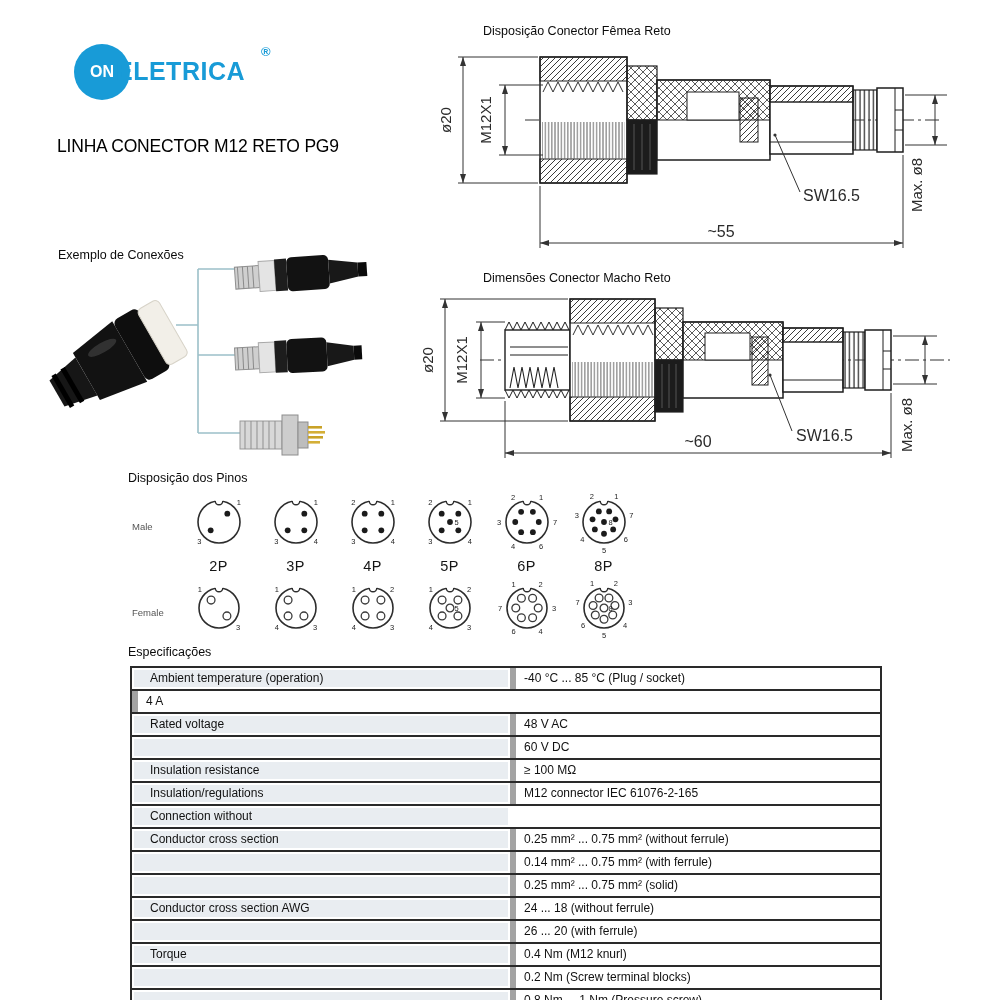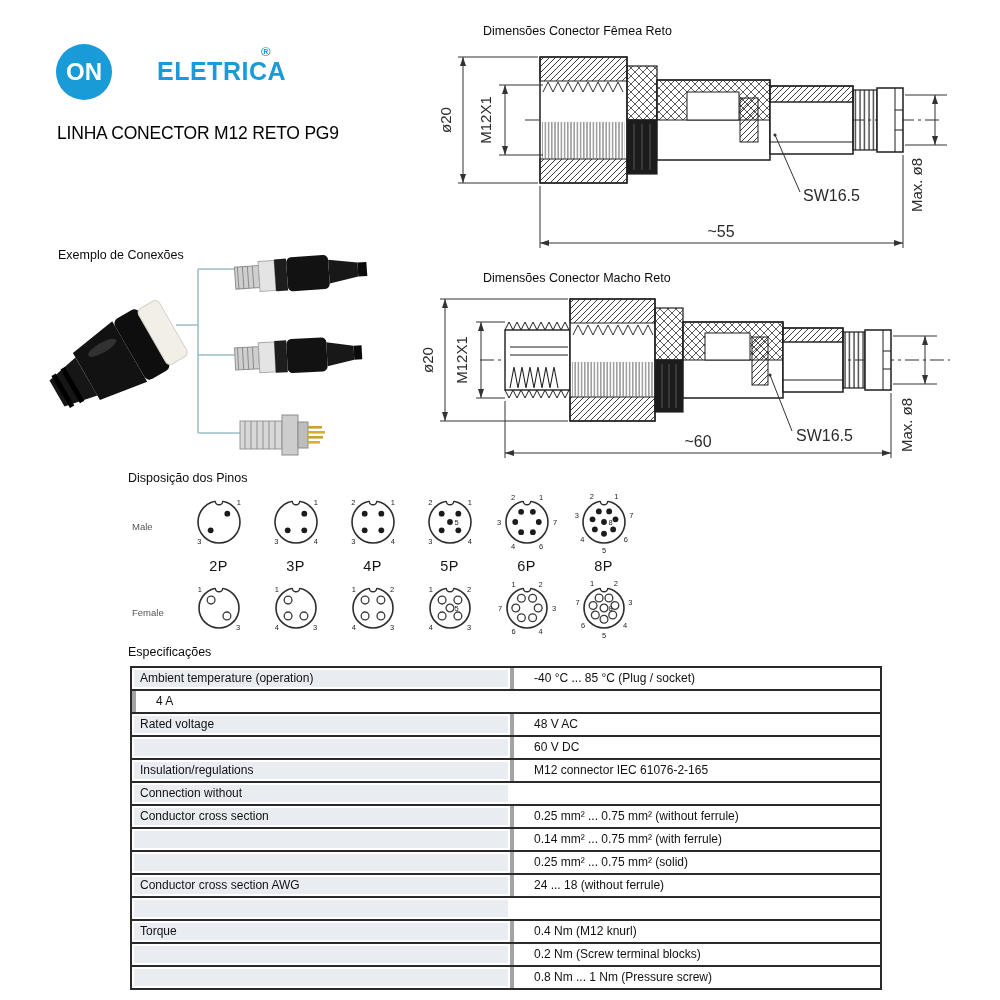--- a/index.html
+++ b/index.html
@@ -100,7 +100,7 @@
     </g>
   </svg>
 
-  <div class="sec-label" style="left:483px;top:24px;">Dimensões Conector Fêmea Reto</div>
+  <div class="sec-label" style="left:483px;top:24px;">Disposição Conector Fêmea Reto</div>
 
   <svg style="position:absolute;left:435px;top:40px;" width="545" height="215" viewBox="0 0 545 215">
     <defs>

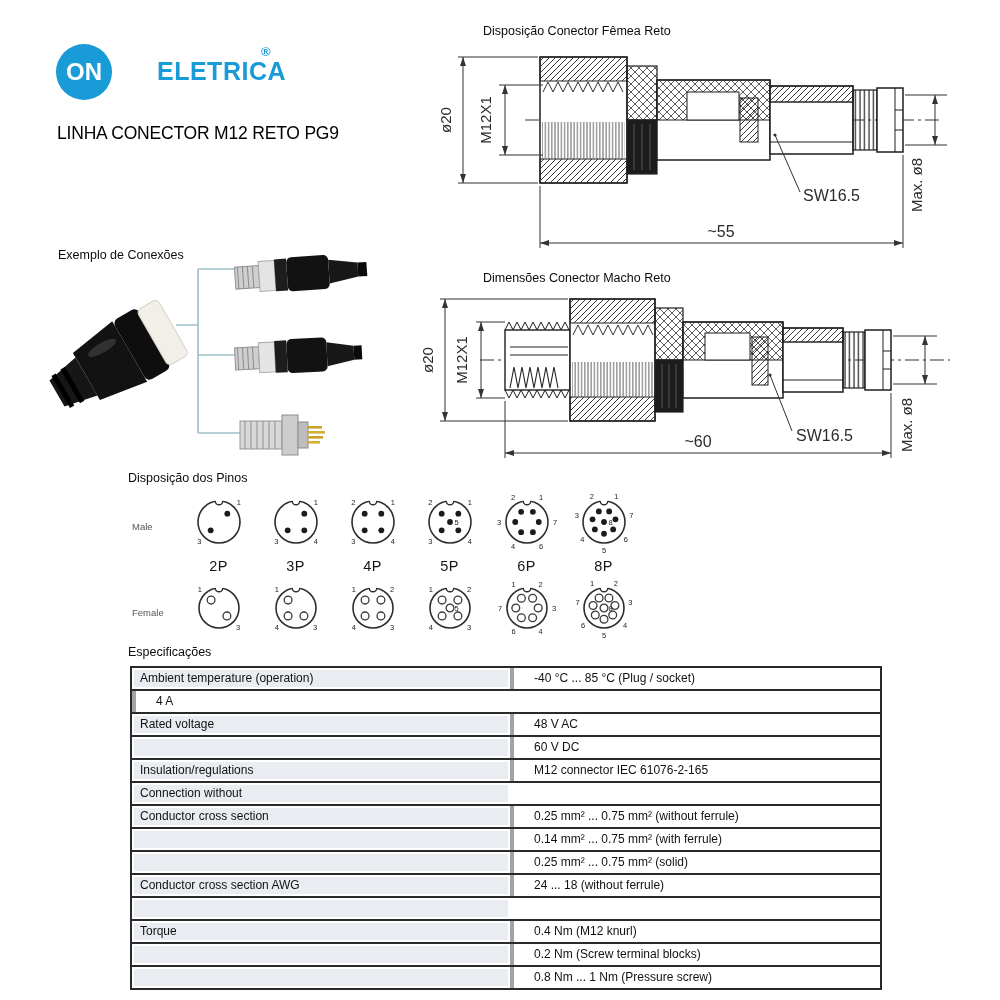--- a/index.html
+++ b/index.html
@@ -8,9 +8,9 @@
 
   
   .logo{position:absolute;left:56px;top:44px;height:58px;}
-  .logo-circle{position:absolute;left:0;top:0;width:56px;height:56px;border-radius:50%;
+  .logo-circle{position:absolute;left:18px;top:0;width:56px;height:56px;border-radius:50%;
     display:flex;align-items:center;justify-content:center;
-    color:#fff;font-weight:bold;font-size:24px;letter-spacing:0;}
+    color:#fff;font-weight:bold;font-size:16px;letter-spacing:0;}
   .logo-word{position:absolute;left:60px;top:13px;font-size:25px;font-weight:bold;letter-spacing:.5px;}
   .logo-reg{position:absolute;left:150px;top:2px;font-size:13px;font-weight:bold;}
   .page-title{position:absolute;left:57px;top:123px;font-size:17.5px;letter-spacing:-.2px;color:#000;}

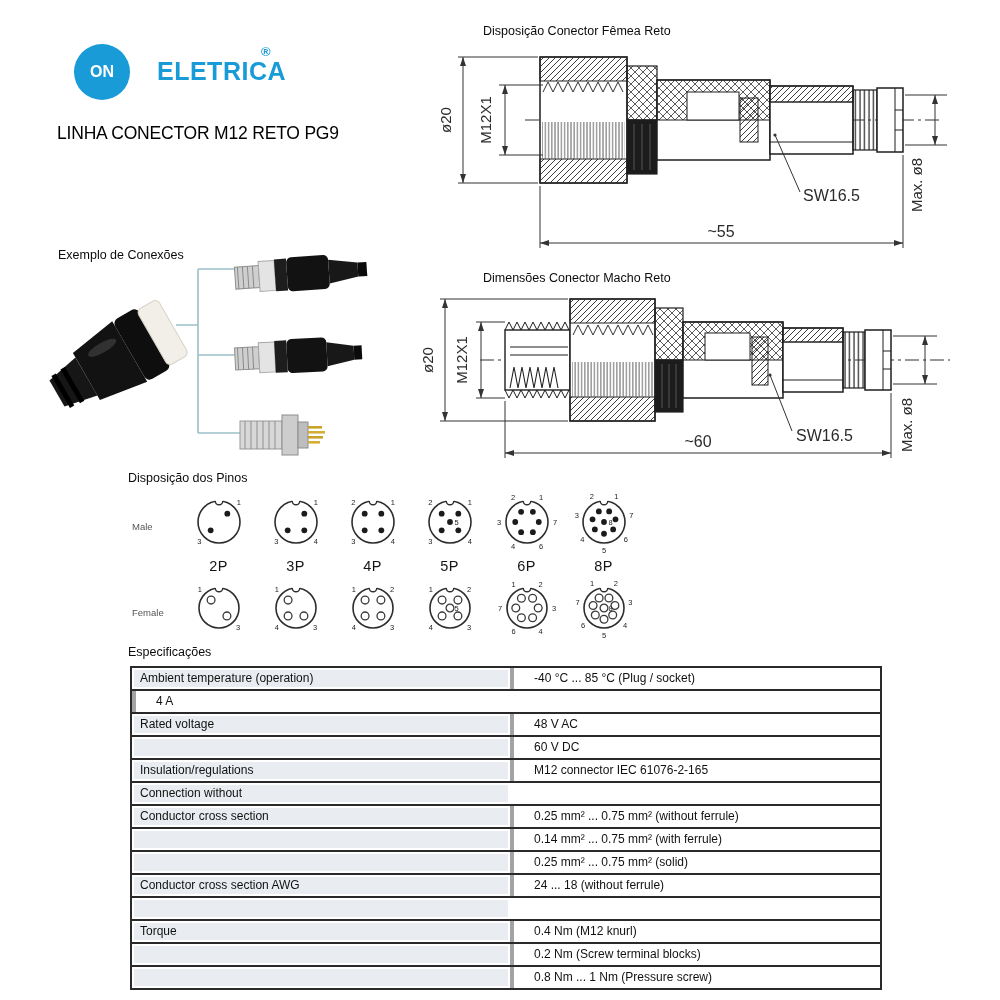--- a/index.html
+++ b/index.html
@@ -47,7 +47,7 @@
     <span class="logo-circle" style="background:#189bd7;">
       <span>ON</span>
     </span>
-    <span class="logo-word" style="color:#189bd7;margin-left:41px;">ELETRICA</span>
+    <span class="logo-word" style="color:#189bd7;">ELETRICA</span>
     <span class="logo-reg" style="color:#189bd7;left:205px;top:0px;position:absolute;">®</span>
   </div>
   <div class="page-title">LINHA CONECTOR M12 RETO PG9</div>

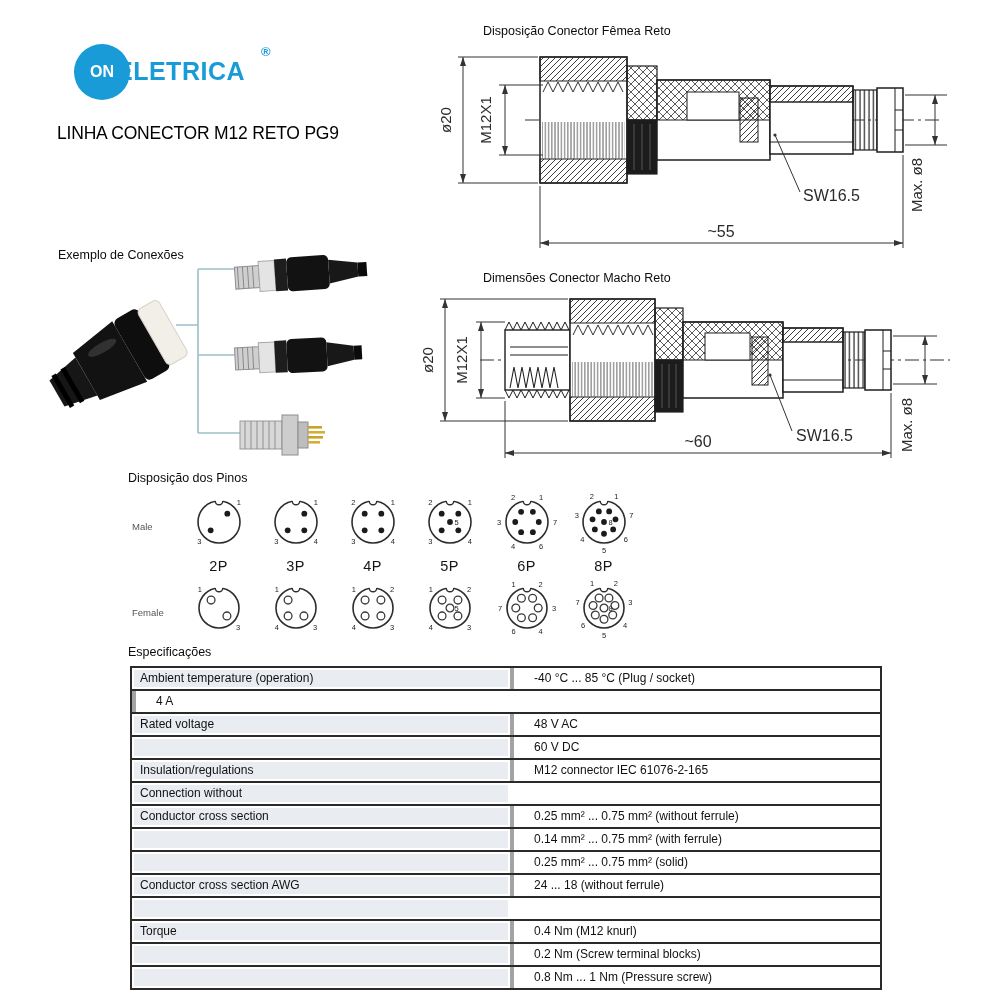--- a/index.html
+++ b/index.html
@@ -13,7 +13,7 @@
     color:#fff;font-weight:bold;font-size:16px;letter-spacing:0;}
   .logo-word{position:absolute;left:60px;top:13px;font-size:25px;font-weight:bold;letter-spacing:.5px;}
   .logo-reg{position:absolute;left:150px;top:2px;font-size:13px;font-weight:bold;}
-  .page-title{position:absolute;left:57px;top:123px;font-size:17.5px;letter-spacing:-.2px;color:#000;}
+  .page-title{position:absolute;left:57px;top:136px;font-size:17.5px;letter-spacing:-.2px;color:#000;}
 
   .sec-label{position:absolute;font-size:12.5px;color:#0b0b0b;}
 

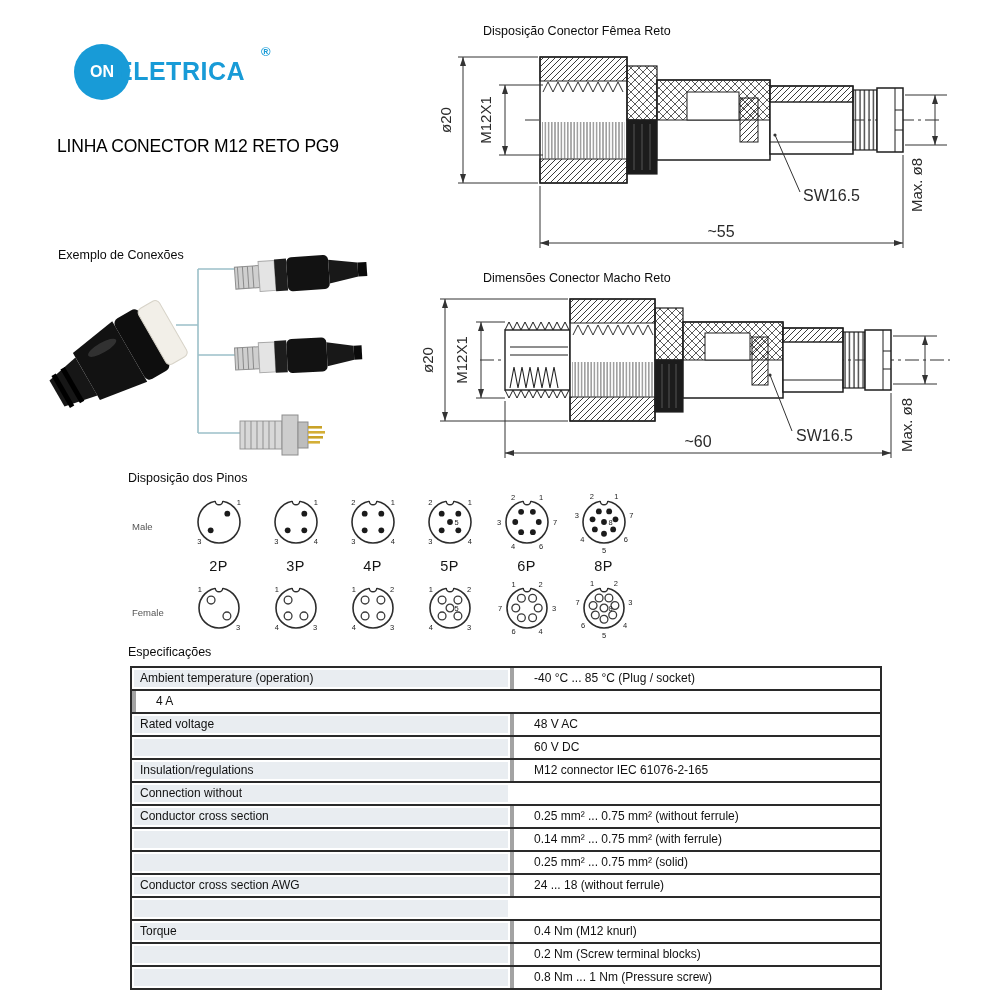--- a/index.html
+++ b/index.html
@@ -35,7 +35,7 @@
   .spec-row:last-child{border-bottom:none;}
   .spec-param{width:378px;position:relative;flex:none;}
   .spec-param-inner{position:absolute;left:2px;right:2px;top:2px;bottom:2px;background:#e9edf1;
-    font-size:12px;line-height:17px;padding-left:6px;white-space:nowrap;overflow:hidden;}
+    font-size:12px;line-height:17px;padding-left:16px;white-space:nowrap;overflow:hidden;}
   .spec-value{flex:1;border-left:4px solid #a3a3a3;font-size:12px;line-height:21px;padding-left:20px;white-space:nowrap;overflow:hidden;}
 </style>
 </head>

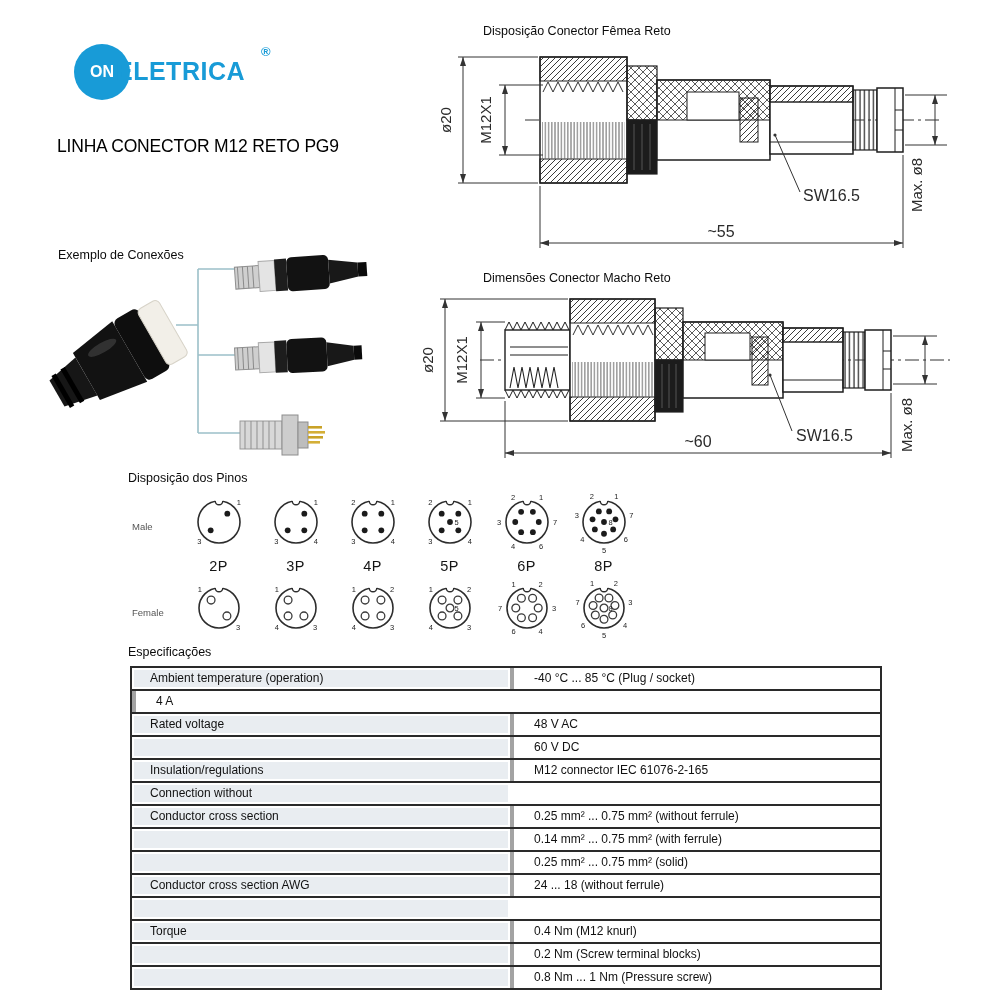--- a/index.html
+++ b/index.html
@@ -36,7 +36,7 @@
   .spec-param{width:378px;position:relative;flex:none;}
   .spec-param-inner{position:absolute;left:2px;right:2px;top:2px;bottom:2px;background:#e9edf1;
     font-size:12px;line-height:17px;padding-left:16px;white-space:nowrap;overflow:hidden;}
-  .spec-value{flex:1;border-left:4px solid #a3a3a3;font-size:12px;line-height:21px;padding-left:20px;white-space:nowrap;overflow:hidden;}
+  .spec-value{flex:1;border-left:6px solid #a3a3a3;font-size:12px;line-height:21px;padding-left:8px;white-space:nowrap;overflow:hidden;}
 </style>
 </head>
 <body>

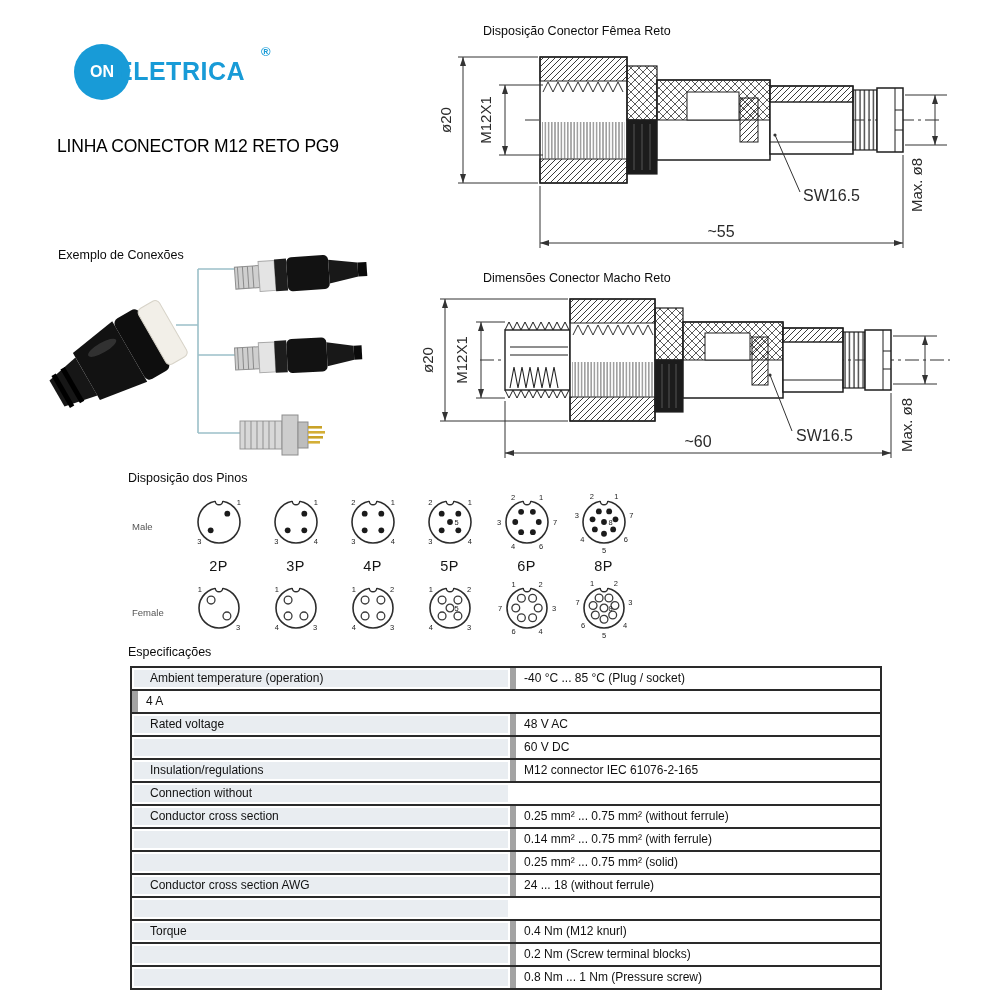--- a/index.html
+++ b/index.html
@@ -470,6 +470,12 @@
       </div>
       <div class="spec-row">
         <div class="spec-param">
+          <div class="spec-param-inner">Insulation resistance</div>
+        </div>
+        <div class="spec-value">≥ 100 MΩ</div>
+      </div>
+      <div class="spec-row">
+        <div class="spec-param">
           <div class="spec-param-inner">Insulation/regulations</div>
         </div>
         <div class="spec-value">M12 connector IEC 61076-2-165</div>

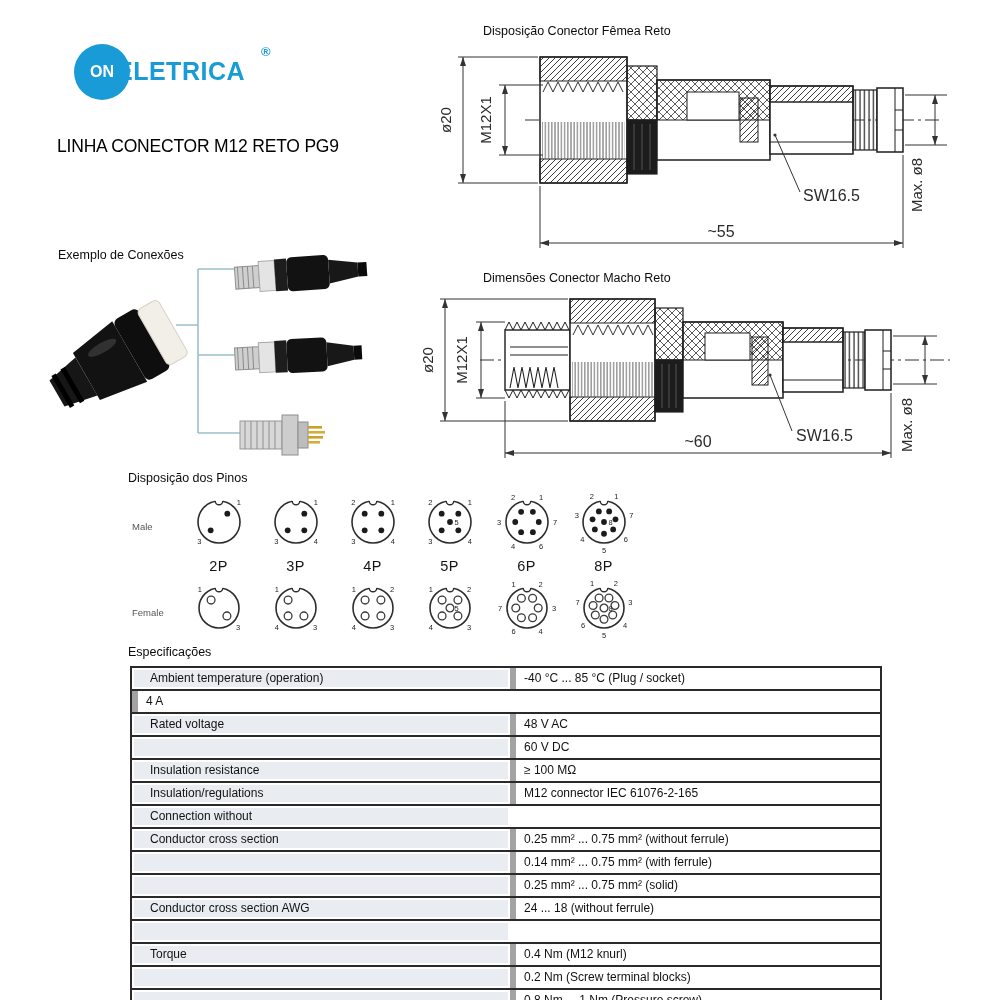--- a/index.html
+++ b/index.html
@@ -513,6 +513,7 @@
         <div class="spec-param">
           <div class="spec-param-inner"></div>
         </div>
+        <div class="spec-value">26 ... 20 (with ferrule)</div>
       </div>
       <div class="spec-row">
         <div class="spec-param">

